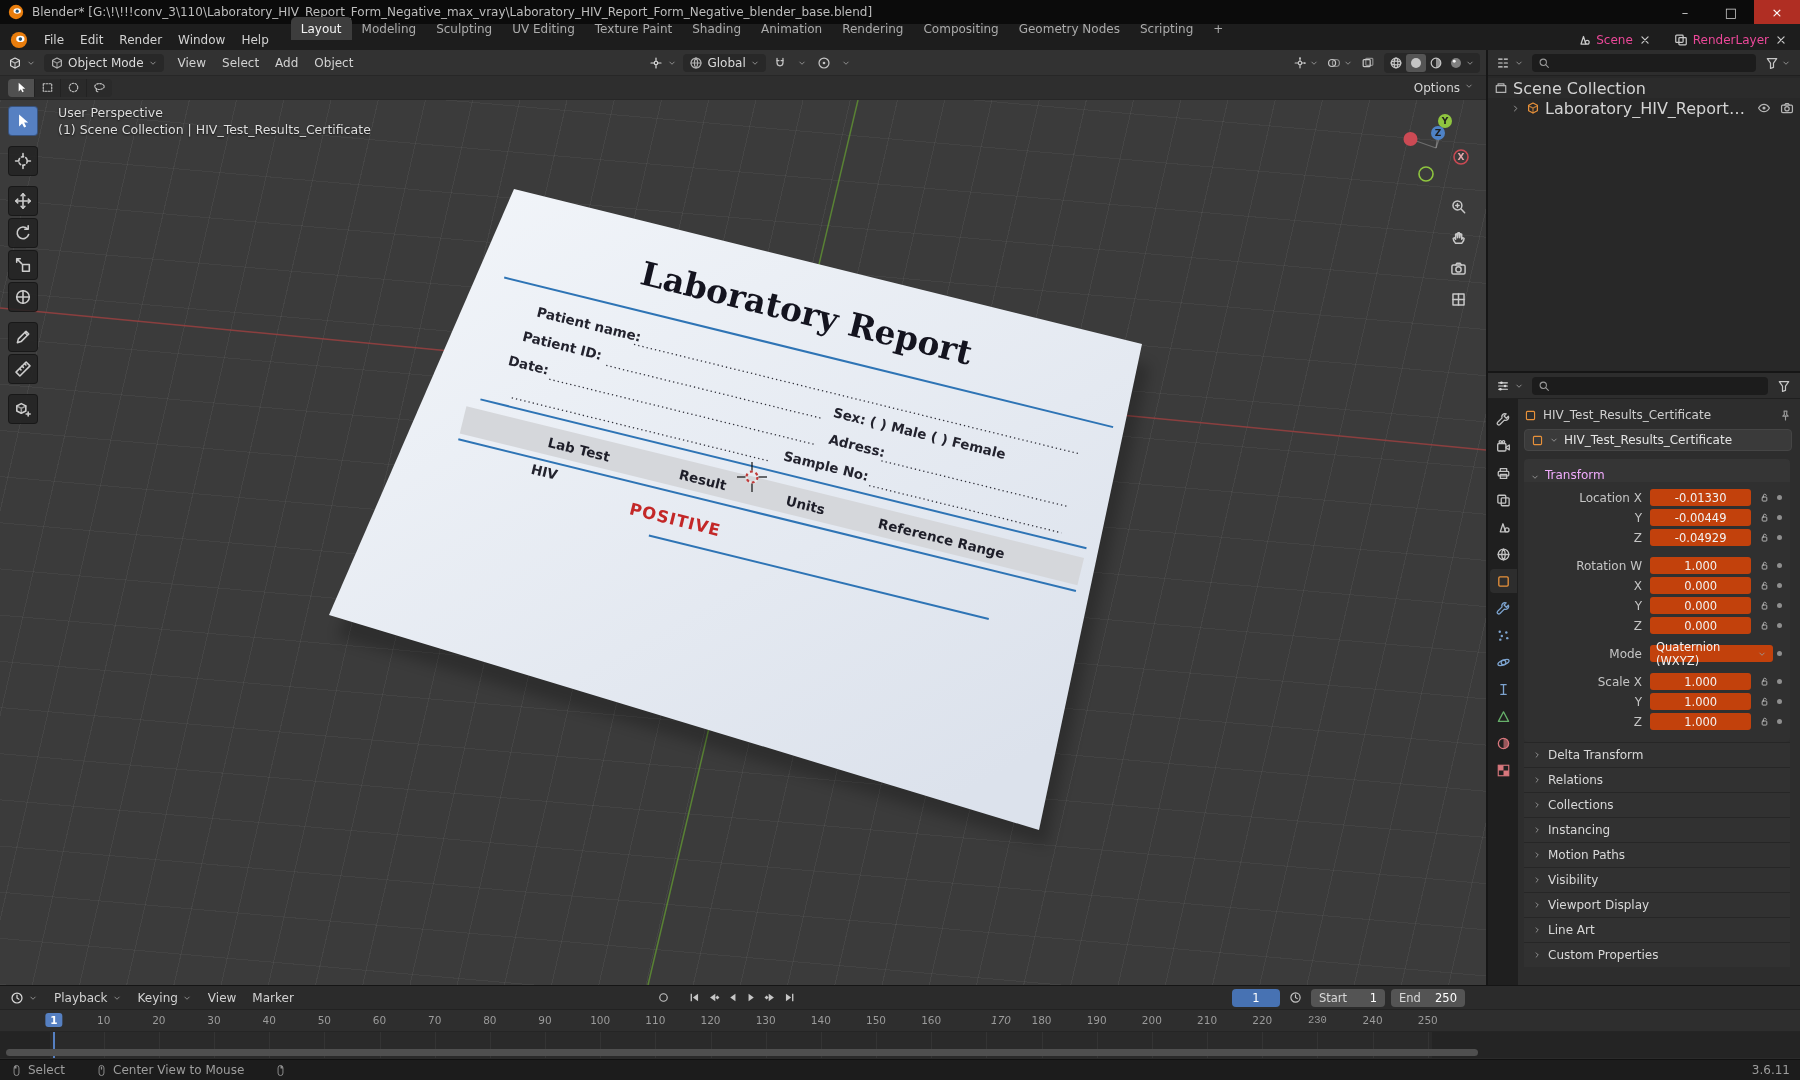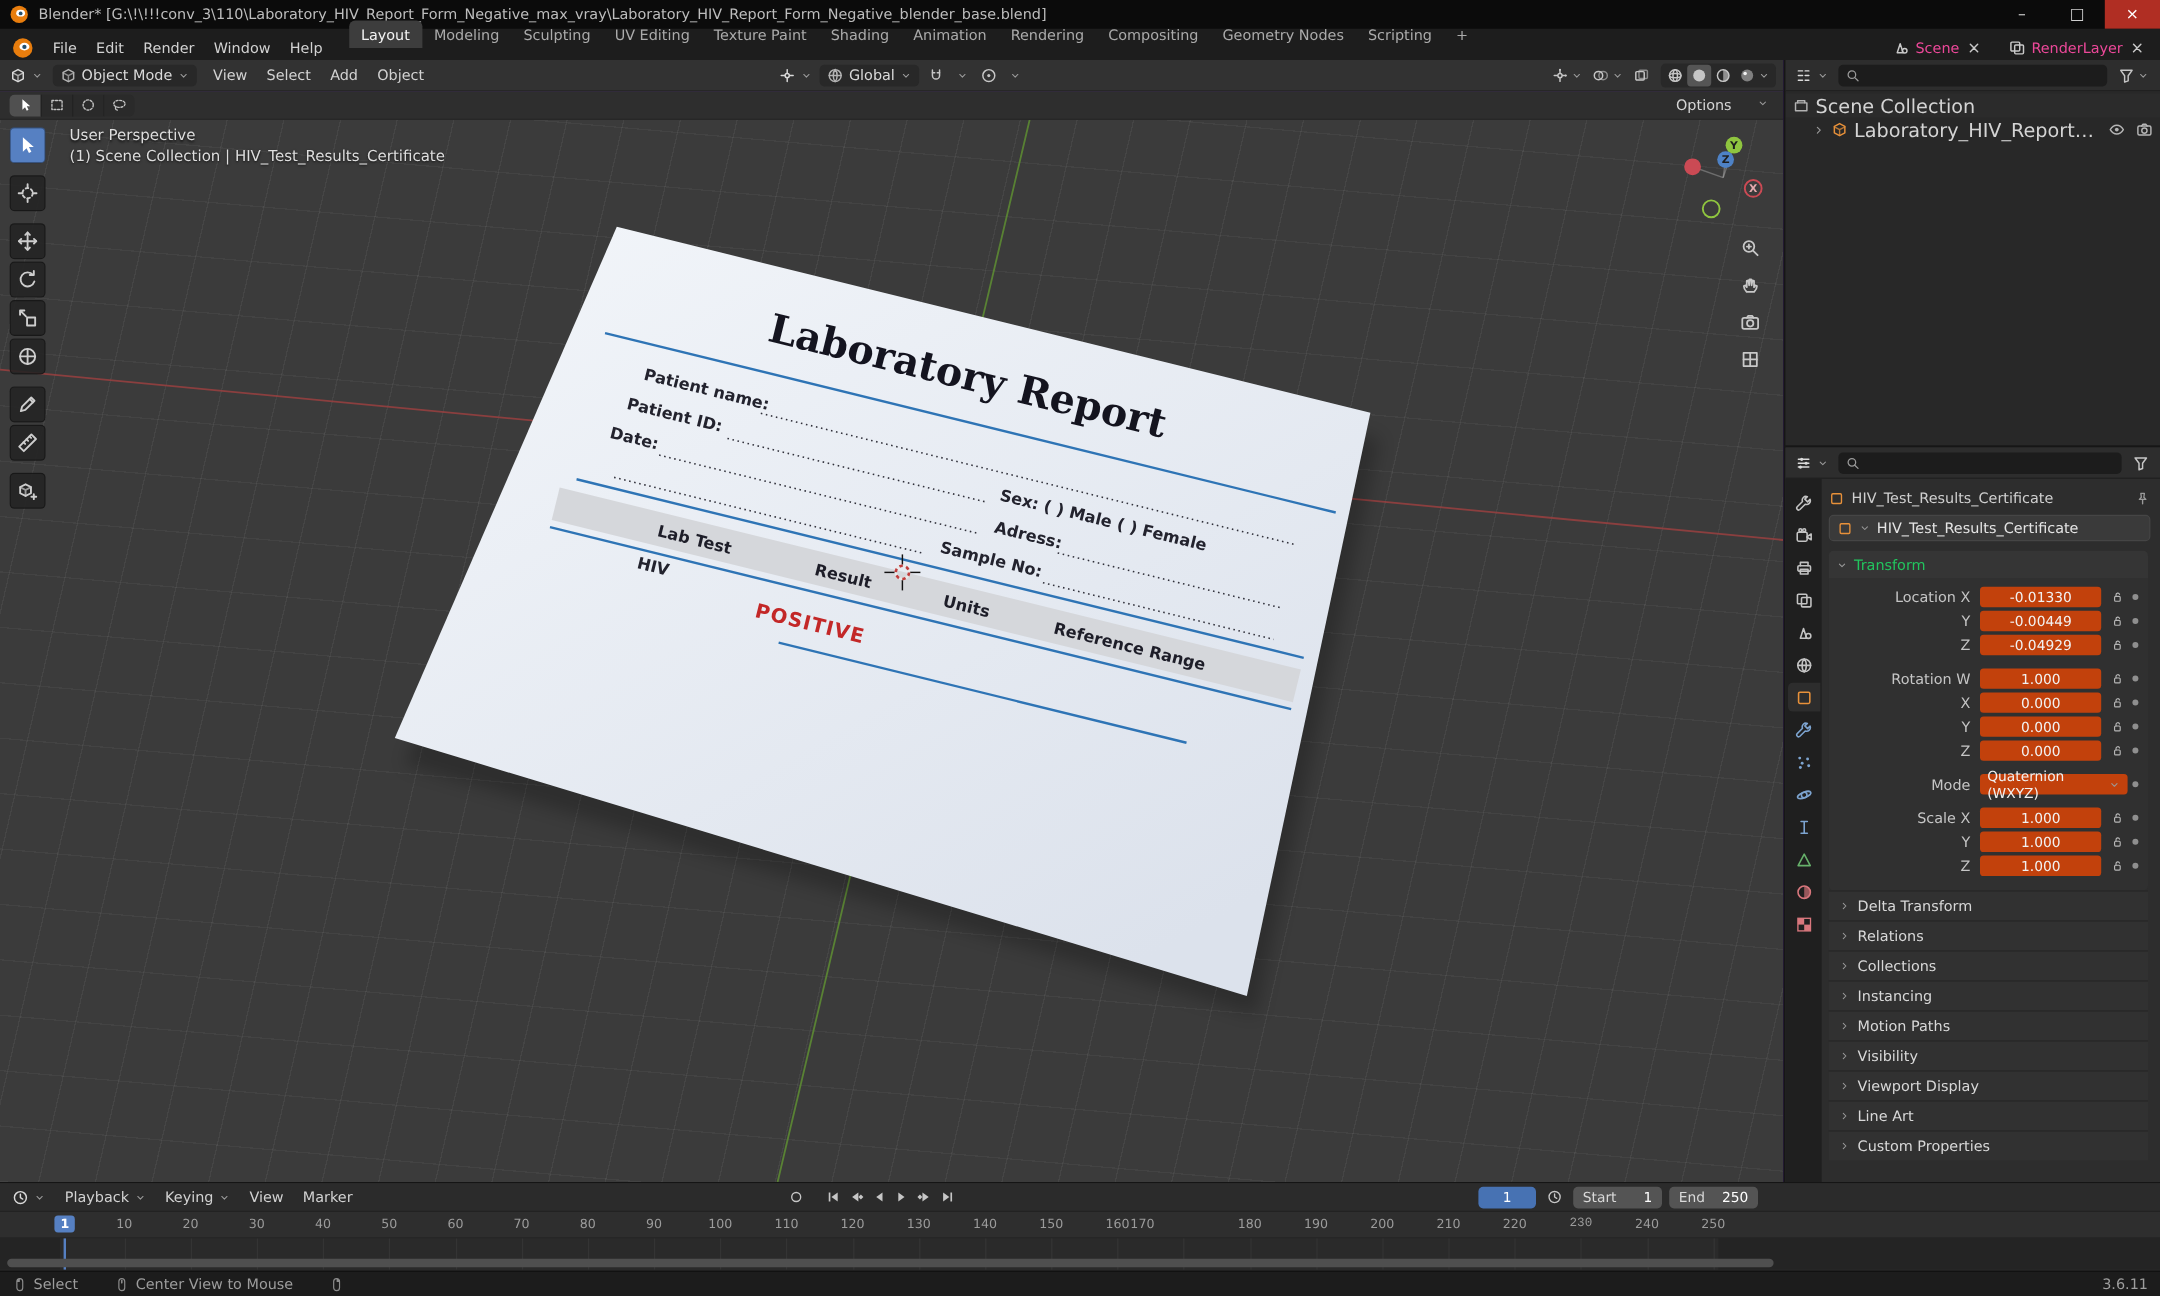--- a/index.html
+++ b/index.html
@@ -61,7 +61,7 @@
   .seg + .seg{border-left:1px solid #222}
   .seg:nth-of-type(4){border-radius:0 4px 4px 0}
   .seg.active{background:#505050;color:#fff}
-  .options{display:flex;align-items:flex-start;gap:21px;color:#d5d5d5;padding-right:4px}
+  .options{display:flex;align-items:flex-start;gap:4px;color:#d5d5d5;padding-right:4px}
 
   .vp-canvas{position:absolute;top:50px;left:0;right:0;bottom:0;background-color:#3b3b3b;
     background-image:

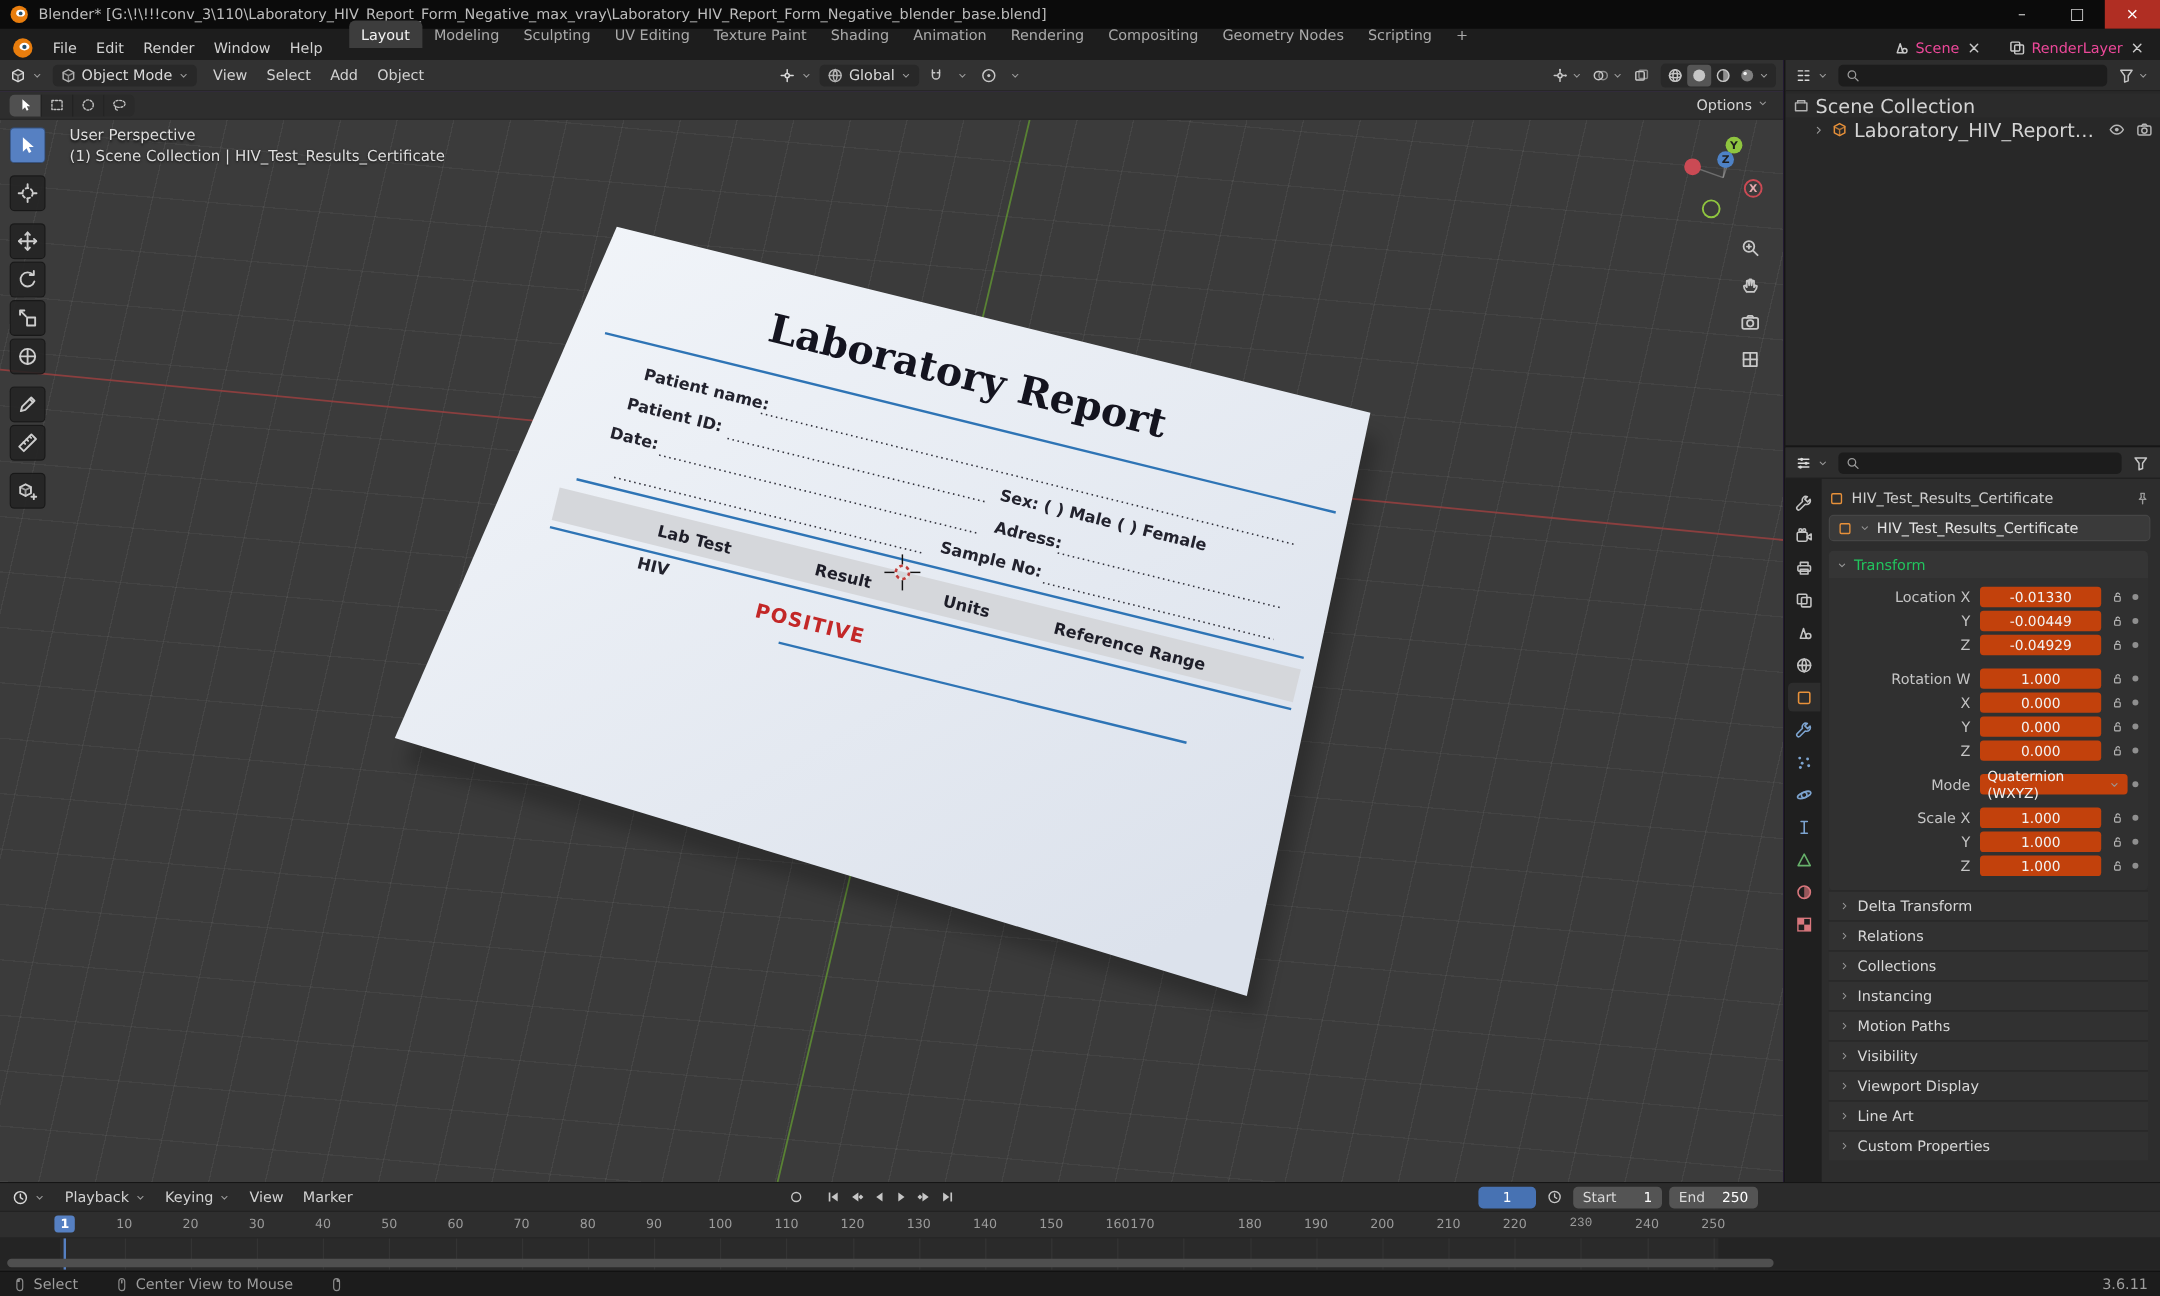--- a/index.html
+++ b/index.html
@@ -119,8 +119,8 @@
   .idrow{margin:2px 0 8px}
   .idfield{display:flex;align-items:center;gap:5px;background:#3a3a3a;border:1px solid #454545;
            border-radius:4px;height:22px;padding:0 6px;color:#e4e4e4;white-space:nowrap;overflow:hidden}
-  .ppanel-h{height:23px;display:flex;align-items:center;gap:5px;background:#353535;border-radius:4px 4px 0 0;
-            padding:0 6px;color:#22c55e;margin-right:2px;font-size:12px}
+  .ppanel-h{height:23px;display:flex;align-items:flex-end;gap:5px;background:#353535;border-radius:4px 4px 0 0;
+            padding:0 6px;color:#f0abfc;margin-right:2px;font-size:12px}
   .pbody{background:#303030;padding:6px 4px 10px 0;border-radius:0 0 4px 4px;margin-right:2px}
   .prow{display:flex;align-items:center;height:19px;margin-bottom:1px}
   .prow.gap{margin-top:9px}

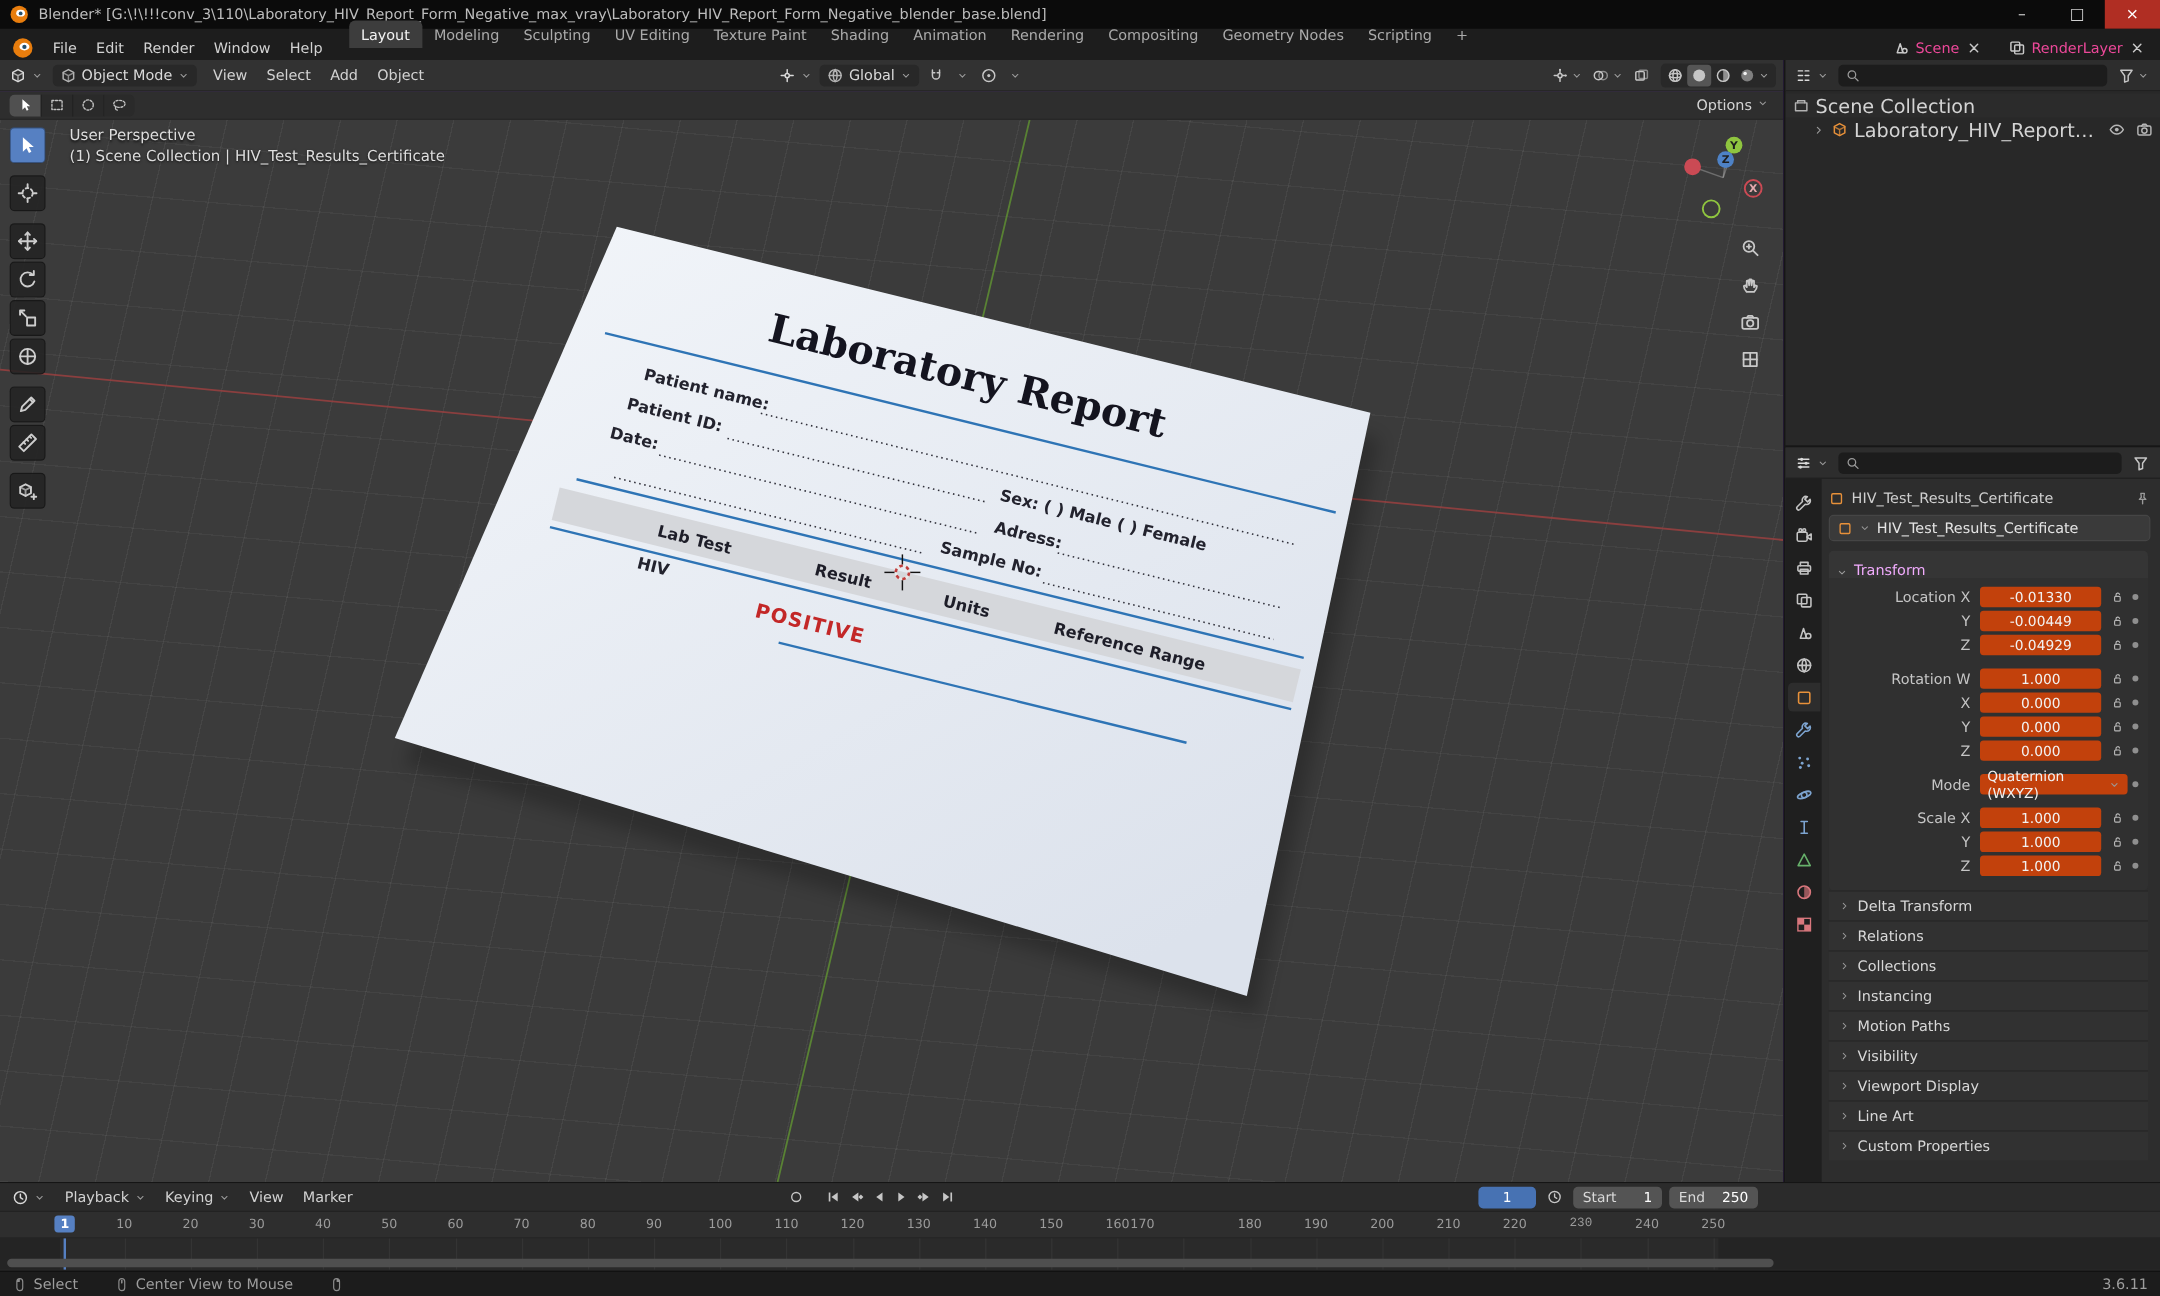--- a/index.html
+++ b/index.html
@@ -1277,7 +1277,7 @@
           <div class="tick" style="left: 820.863px;">140</div>
           <div class="tick" style="left: 876.033px;">150</div>
           <div class="tick" style="left: 931.203px;">160</div>
-          <div class="tick" style="left: 952px;">170</div>
+          <div class="tick" style="left: 1001px; font-style: italic;">170</div>
           <div class="tick" style="left: 1041.54px;">180</div>
           <div class="tick" style="left: 1096.71px;">190</div>
           <div class="tick" style="left: 1151.88px;">200</div>

